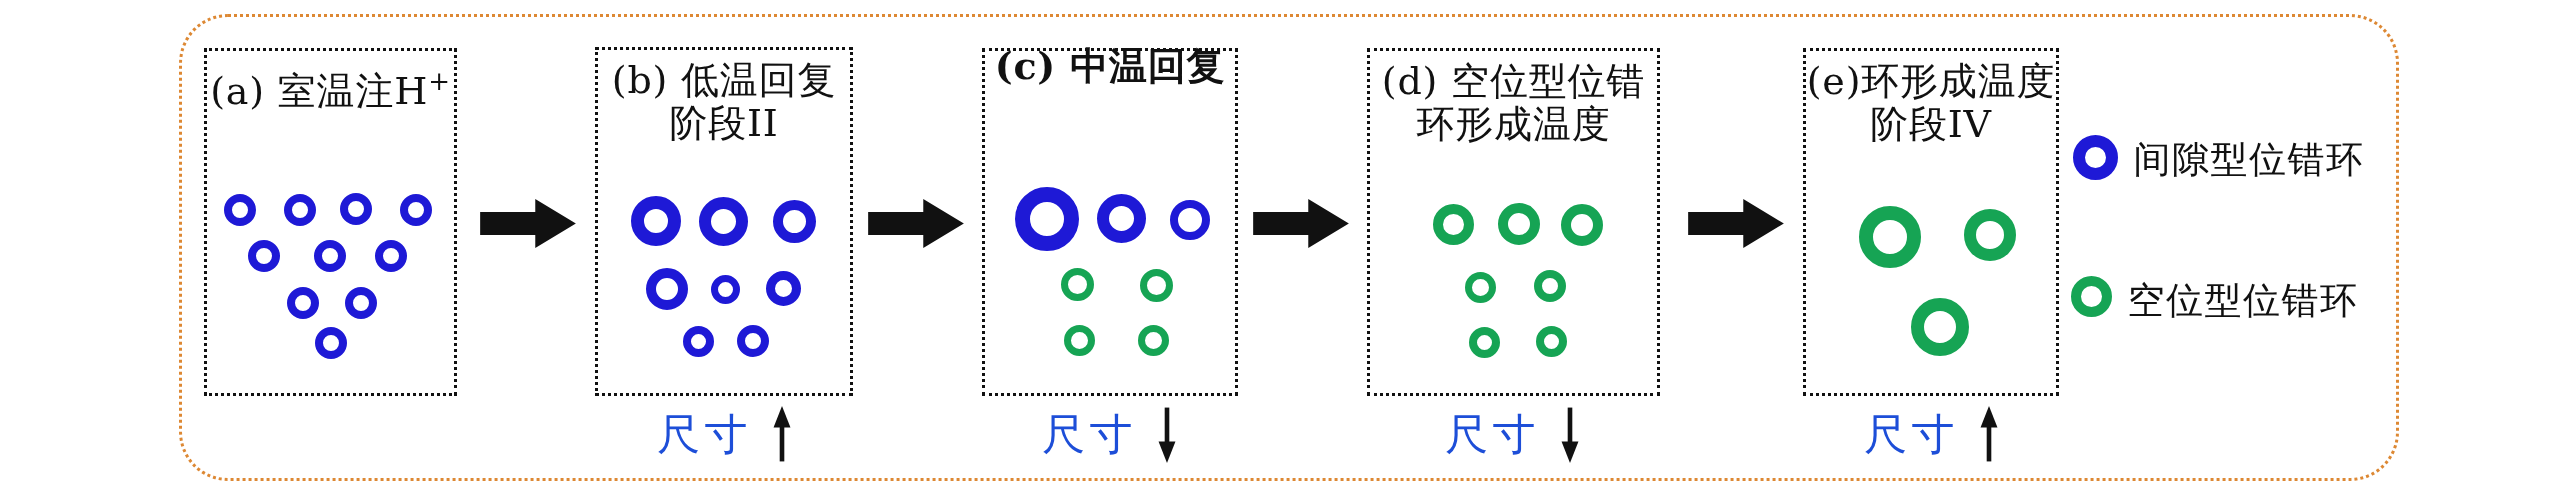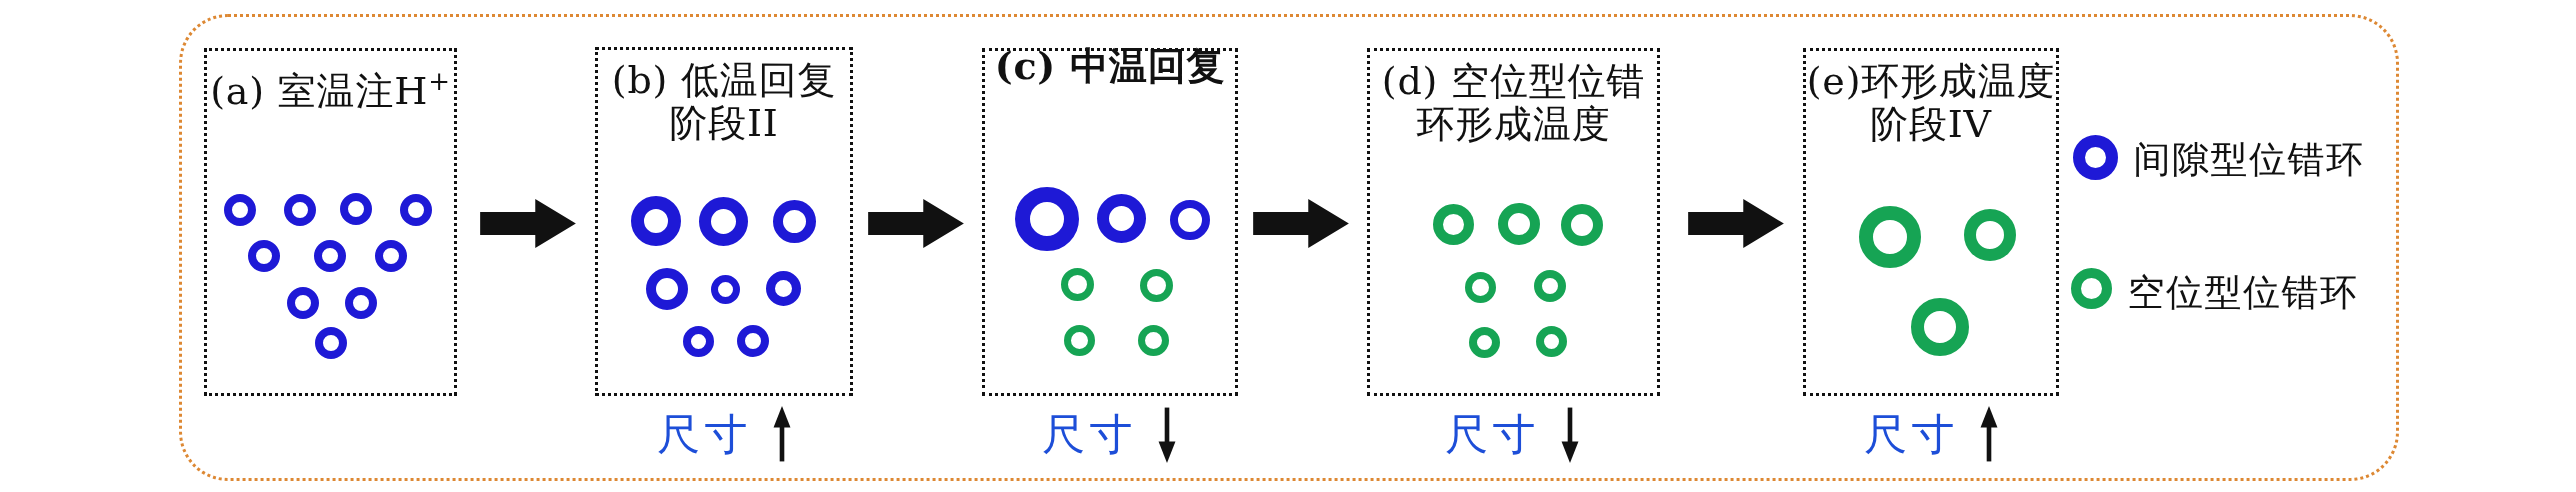--- a/index.html
+++ b/index.html
@@ -185,7 +185,7 @@
         <div class="ring" style="position: static; width: 45px; height: 45px; flex: 0 0 auto; border: 12.3px solid rgb(30, 25, 214);"></div>
         <span class="legend-text">间隙型位错环</span>
       </div>
-      <div class="legend-item" style="left: 2071px; top: 268px;">
+      <div class="legend-item" style="left: 2071px; top: 276px;">
         <div class="ring" style="position: static; width: 41px; height: 41px; flex: 0 0 auto; border: 10px solid rgb(22, 164, 84);"></div>
         <span class="legend-text">空位型位错环</span>
       </div>

